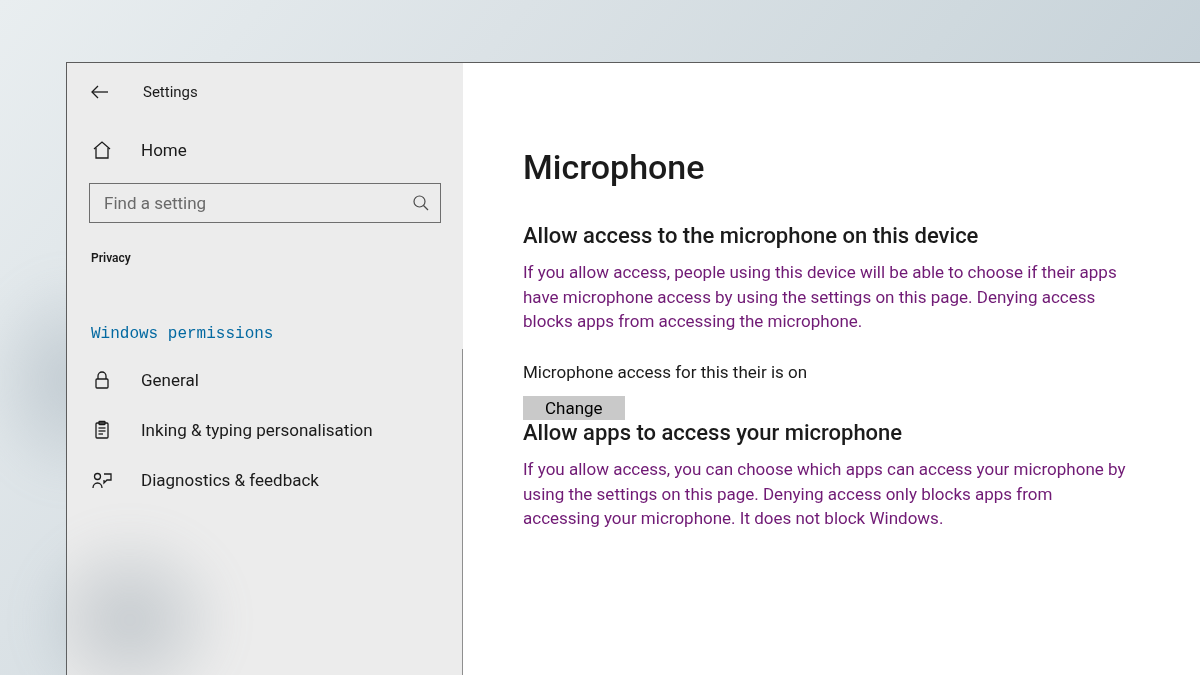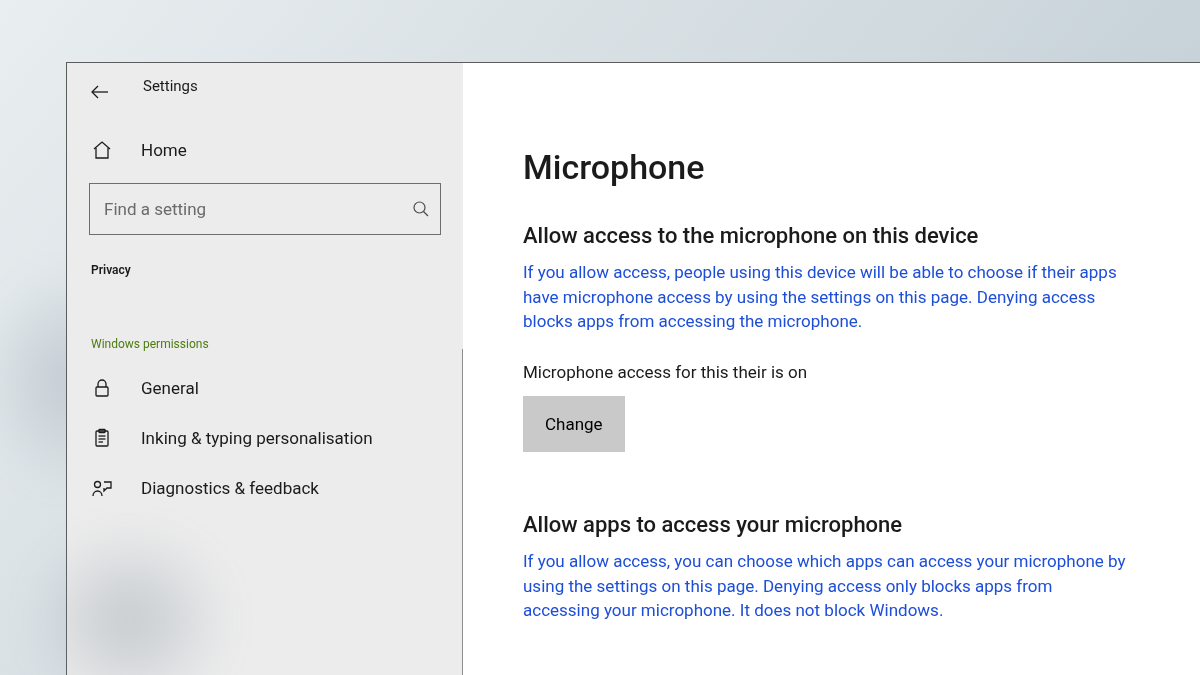--- a/index.html
+++ b/index.html
@@ -46,7 +46,7 @@
 
     .titlebar {
       display: flex;
-      align-items: flex-start;
+      align-items: center;
       gap: 28px;
       padding: 0 18px 22px 18px;
     }

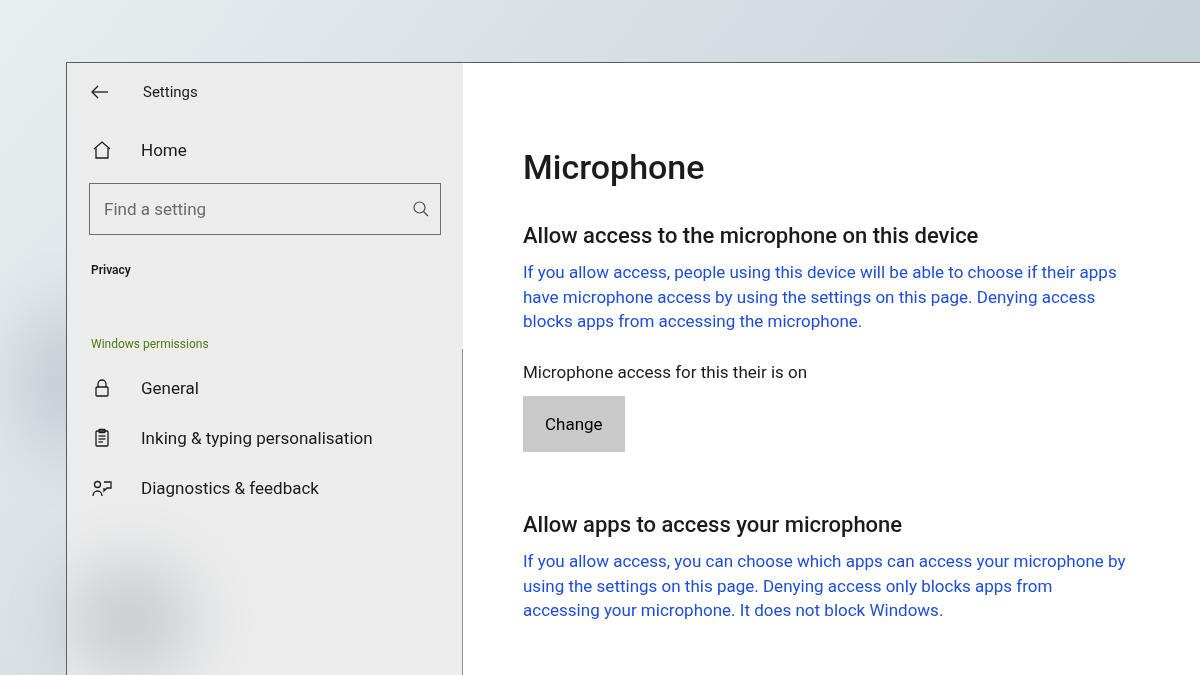--- a/index.html
+++ b/index.html
@@ -75,7 +75,7 @@
     .search-wrap { padding: 8px 22px 14px 22px; }
     .search {
       width: 100%;
-      height: 52px;
+      height: 40px;
       border: 1px solid #6e6e6e;
       background: #ececec;
       display: flex;

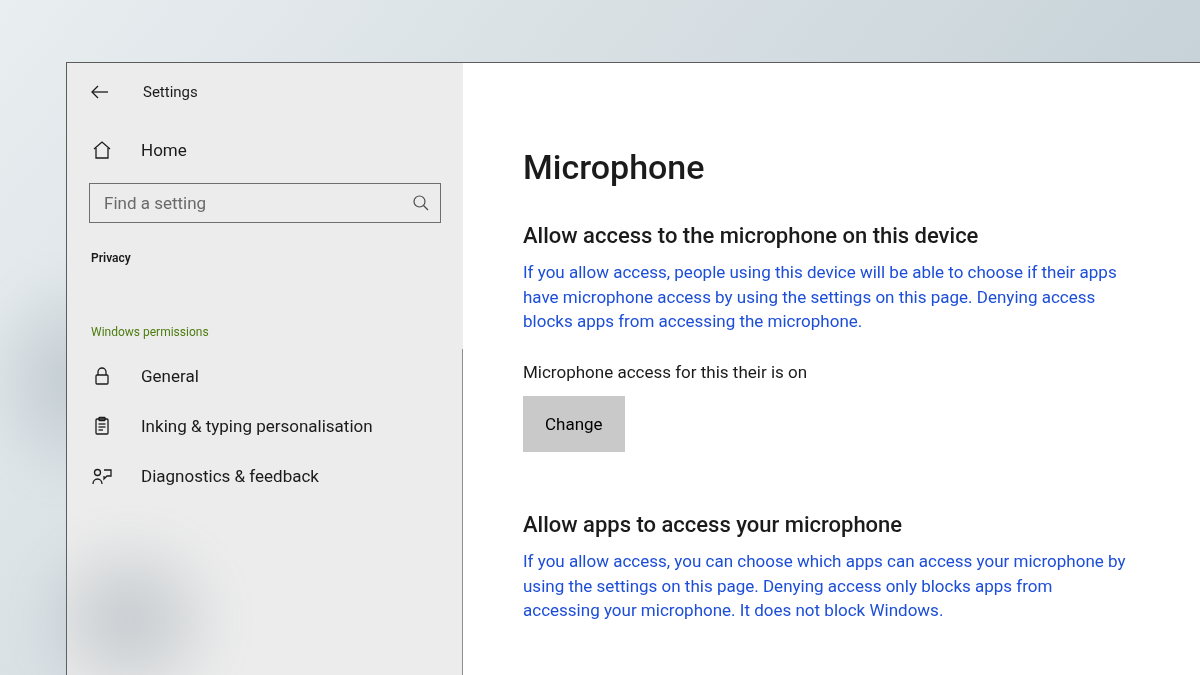--- a/index.html
+++ b/index.html
@@ -133,7 +133,7 @@
     .desc {
       font-size: 17px;
       line-height: 1.45;
-      color: #1d4ed8;
+      color: #701a75;
       max-width: 610px;
       margin-bottom: 28px;
     }

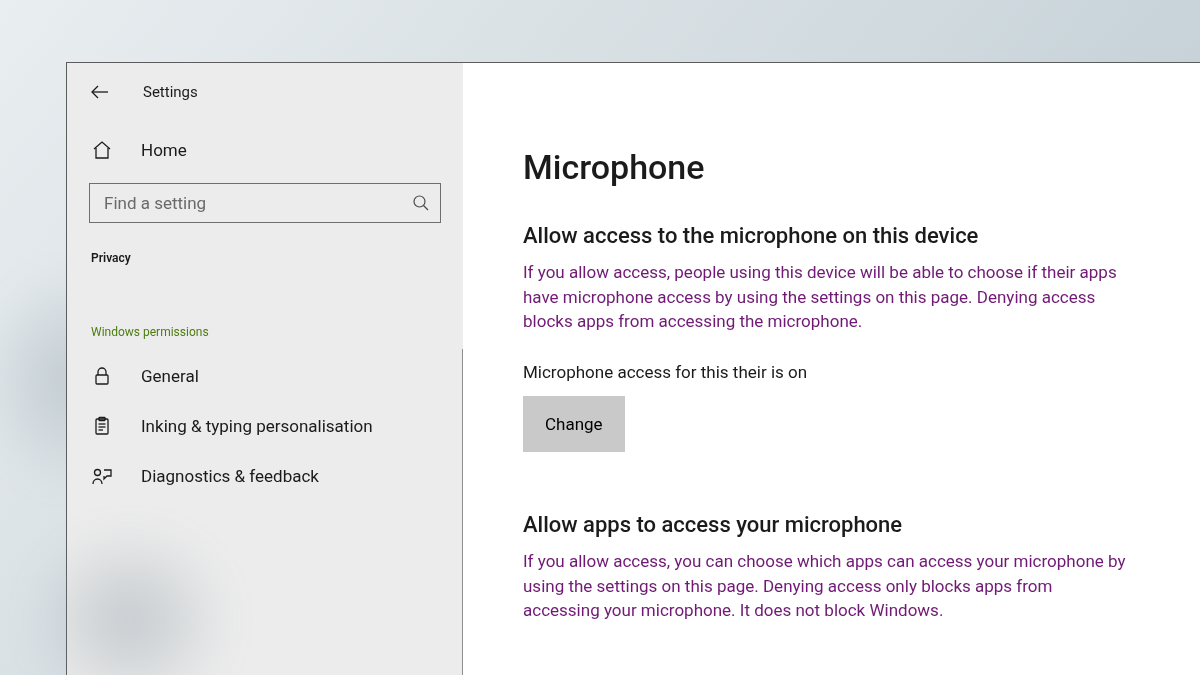--- a/index.html
+++ b/index.html
@@ -102,8 +102,9 @@
 
     .group-label {
       padding: 40px 24px 12px 24px;
-      font-size: 12px;
-      color: #4d7c0f;
+      font-size: 16px;
+      color: #0369a1;
+      font-family: Liberation Mono, monospace;
     }
 
     .nav-divider-right {

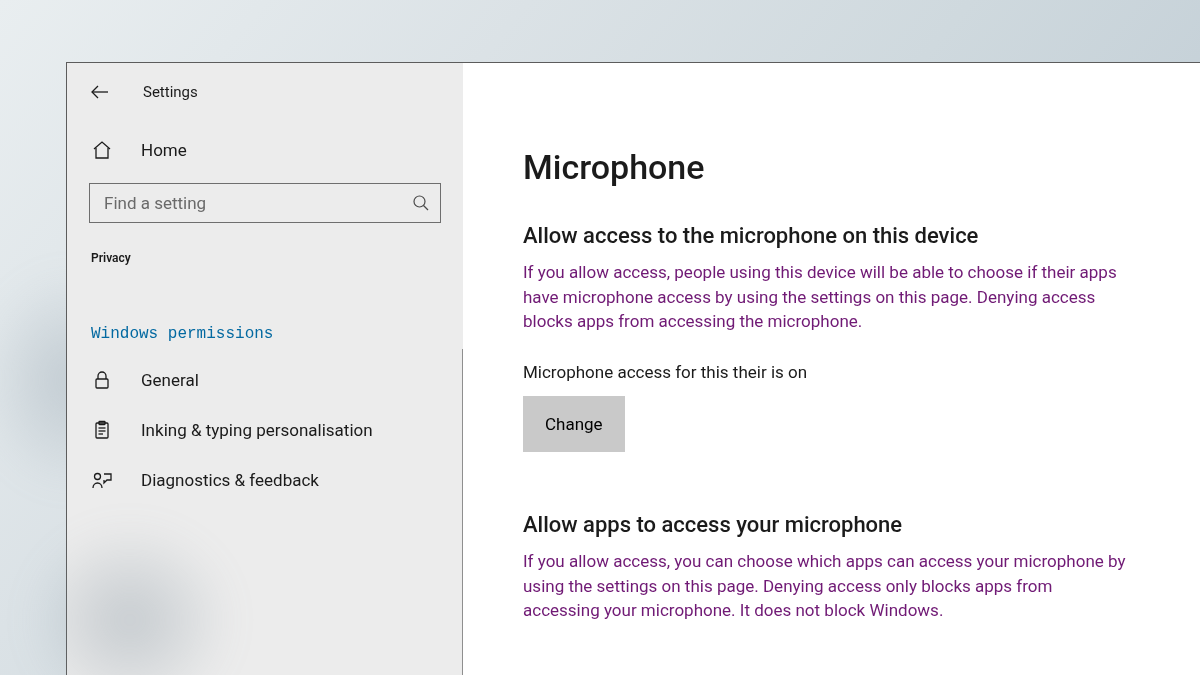--- a/index.html
+++ b/index.html
@@ -148,9 +148,8 @@
       border: none;
       font: inherit;
       font-size: 17px;
-      padding: 18px 22px;
+      padding: 2px 22px;
       cursor: pointer;
-      margin-bottom: 60px;
     }
 
     svg { display:block; }

